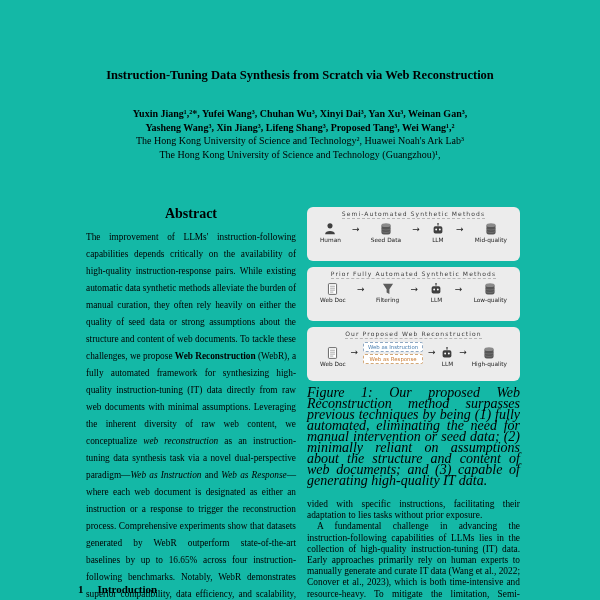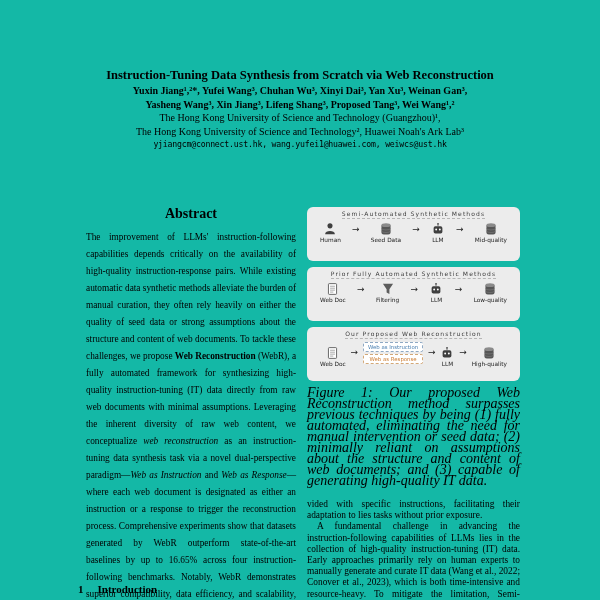--- a/index.html
+++ b/index.html
@@ -10,7 +10,7 @@
   .paper-title { position:absolute; top:68px; left:40px; width:520px; text-align:center;
                  font-size:12.5px; font-weight:bold; }
 
-  .author-block { position:absolute; top:84px; left:45px; width:510px; text-align:center;
+  .author-block { position:absolute; top:107px; left:45px; width:510px; text-align:center;
                   font-size:10px; line-height:13.5px; }
   .author-names { font-weight:bold; }
   .emails-line { font-family:"DejaVu Sans Mono", monospace; font-size:8.2px; letter-spacing:-0.2px; }

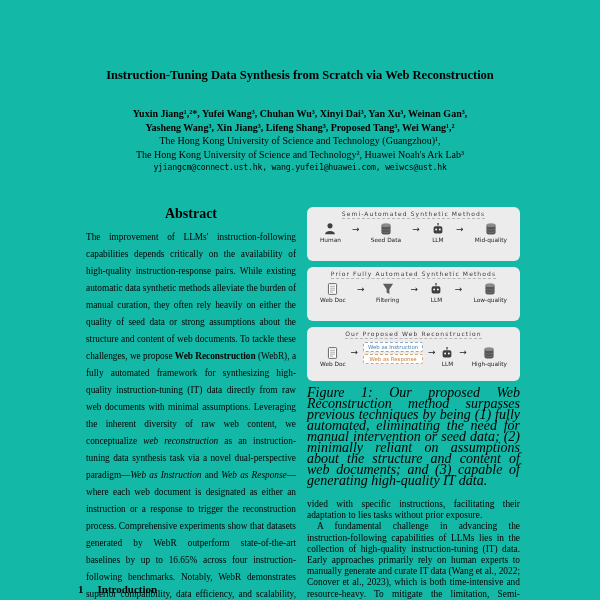--- a/index.html
+++ b/index.html
@@ -58,8 +58,8 @@
   <div class="author-block">
     <div class="author-names">Yuxin Jiang¹,²*, Yufei Wang³, Chuhan Wu³, Xinyi Dai³, Yan Xu³, Weinan Gan³,</div>
     <div class="author-names">Yasheng Wang³, Xin Jiang³, Lifeng Shang³, Proposed Tang³, Wei Wang¹,²</div>
+    <div>The Hong Kong University of Science and Technology², Huawei Noah's Ark Lab³</div>
     <div>The Hong Kong University of Science and Technology (Guangzhou)¹,</div>
-    <div>The Hong Kong University of Science and Technology², Huawei Noah's Ark Lab³</div>
     <div class="emails-line">yjiangcm@connect.ust.hk, wang.yufei1@huawei.com, weiwcs@ust.hk</div>
   </div>
 

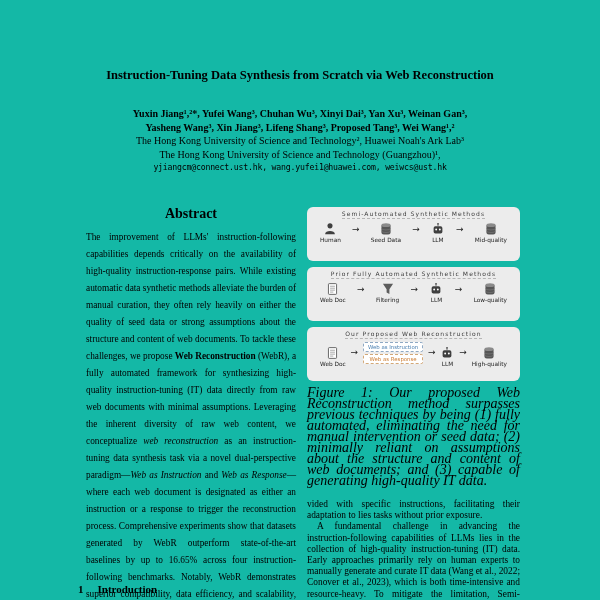--- a/index.html
+++ b/index.html
@@ -60,7 +60,6 @@
     <div class="author-names">Yasheng Wang³, Xin Jiang³, Lifeng Shang³, Proposed Tang³, Wei Wang¹,²</div>
     <div>The Hong Kong University of Science and Technology², Huawei Noah's Ark Lab³</div>
     <div>The Hong Kong University of Science and Technology (Guangzhou)¹,</div>
-    <div class="emails-line">yjiangcm@connect.ust.hk, wang.yufei1@huawei.com, weiwcs@ust.hk</div>
   </div>
 
   <div class="col-left">

